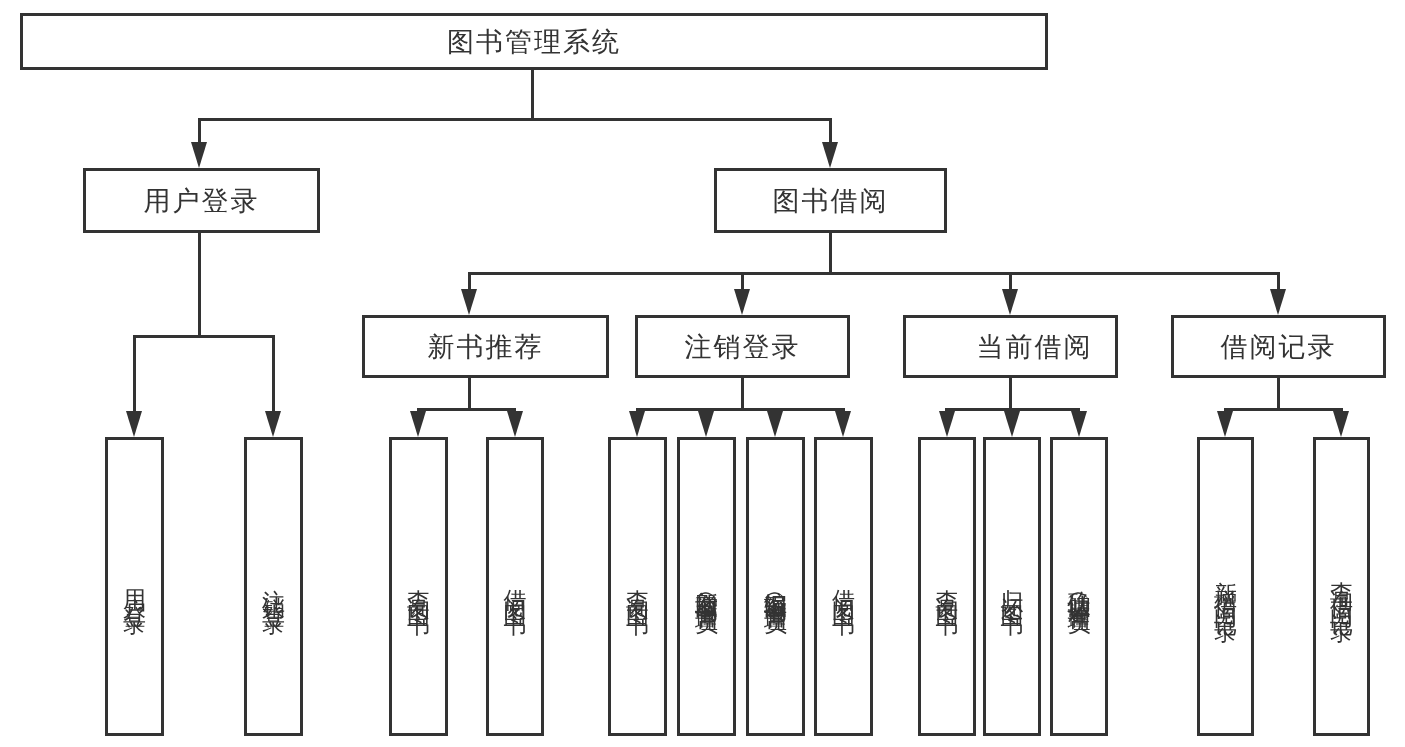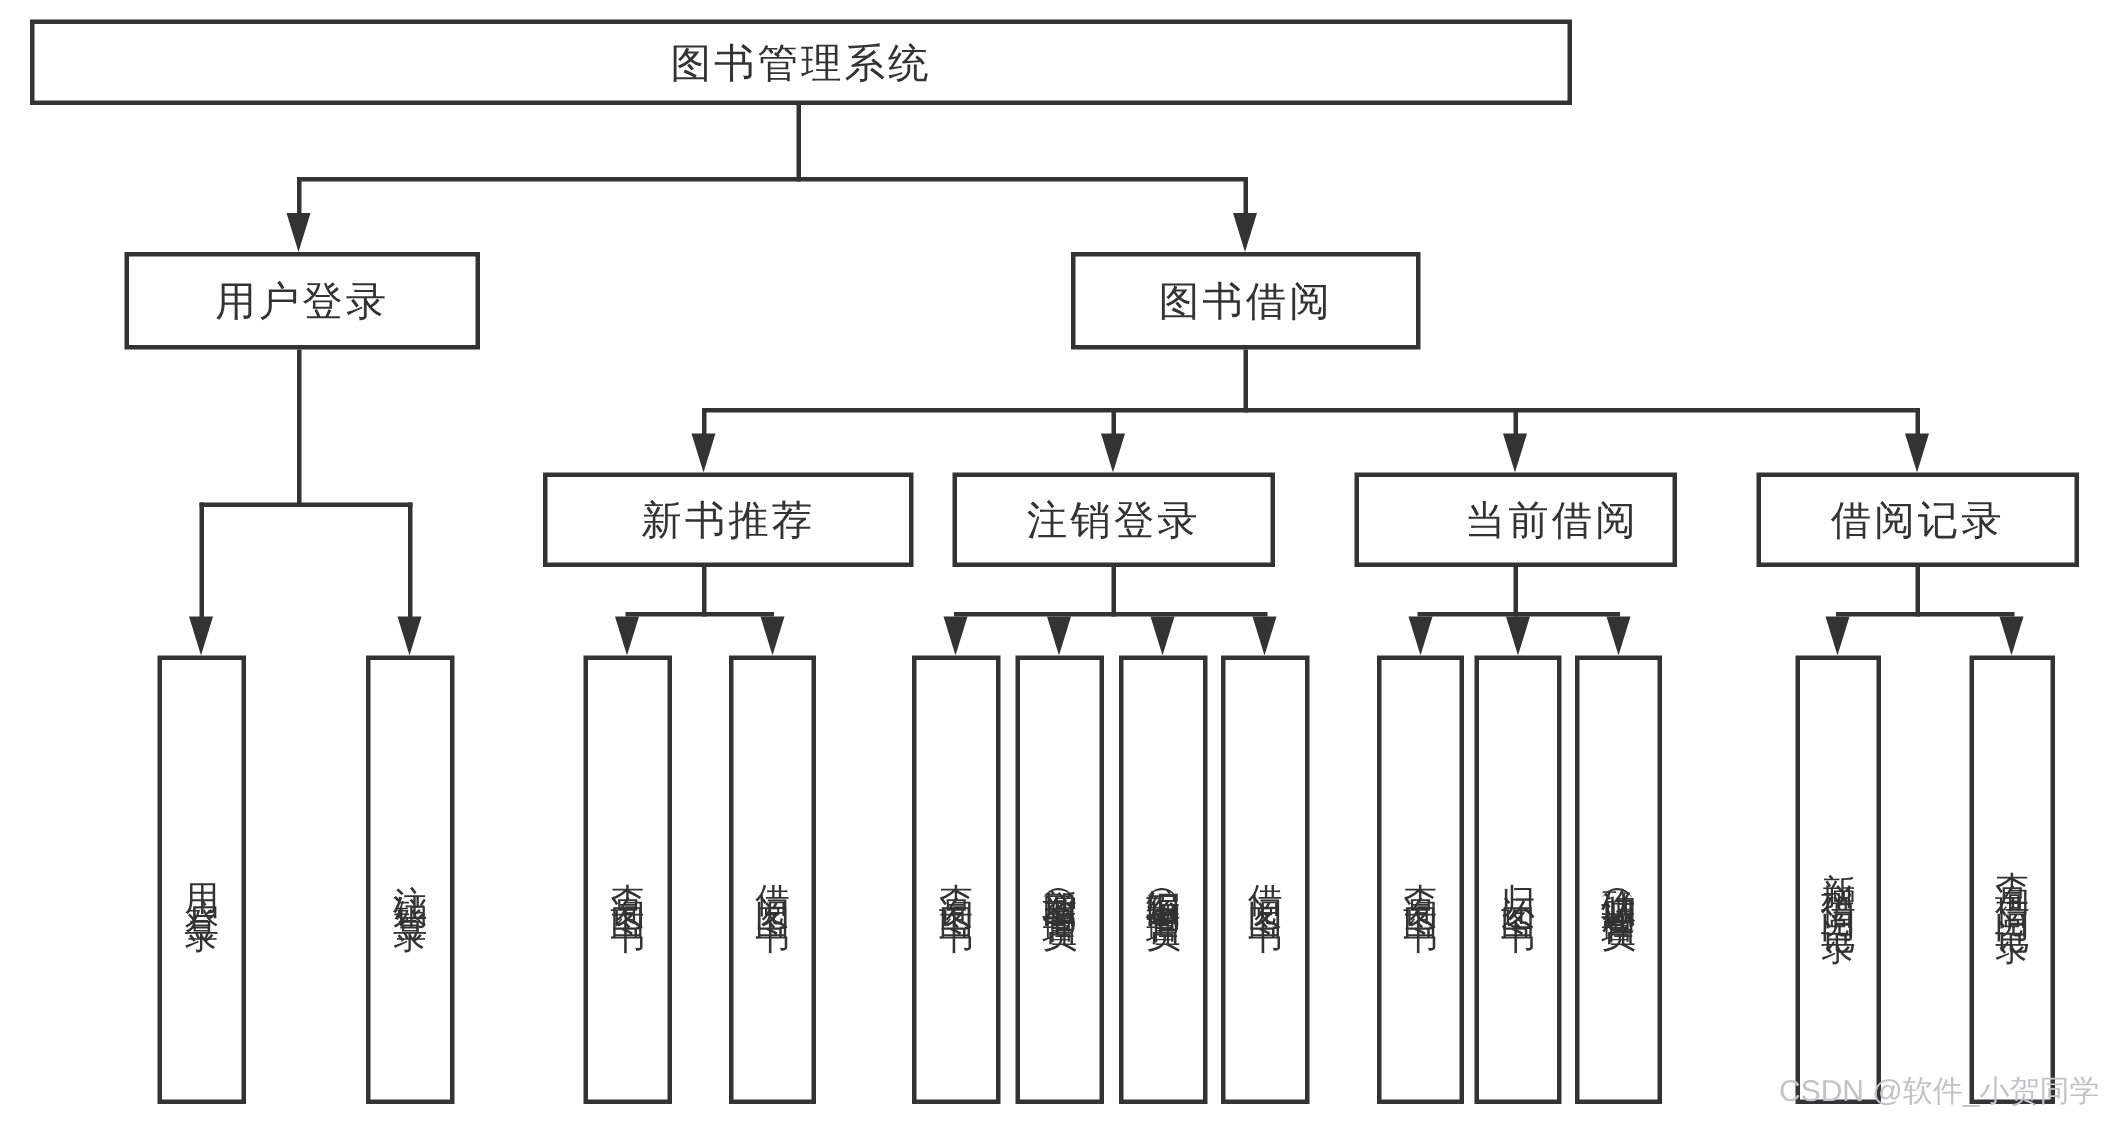--- a/index.html
+++ b/index.html
@@ -154,7 +154,6 @@
     <span class="vtext">查询借阅记录</span>
   </div>
 
-  <div class="watermark">CSDN @软件_小贺同学</div>
 
 </div>
 

